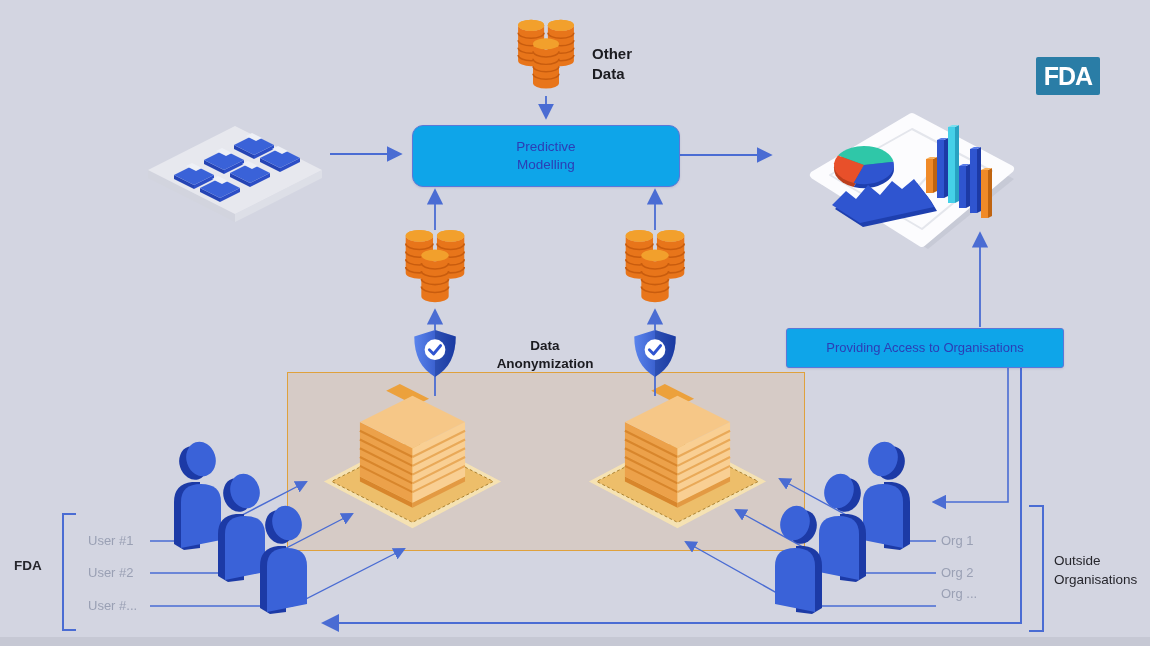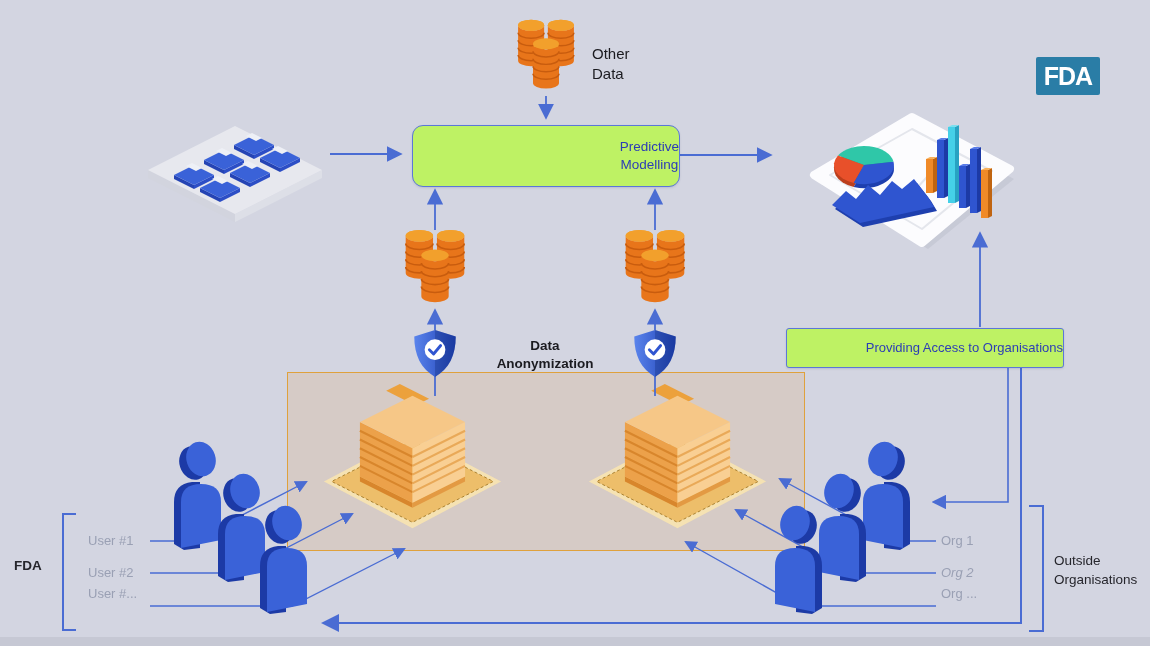--- a/index.html
+++ b/index.html
@@ -7,7 +7,7 @@
        font-family:"Liberation Sans","DejaVu Sans",sans-serif;}
   .canvas{position:relative;width:1150px;height:646px;background:#d3d5e1;overflow:hidden;}
   .abs{position:absolute;}
-  .h-label{font-weight:400;color:#1b1b20;font-size:15px;line-height:1.35;}
+  .h-label{font-weight:700;color:#1b1b20;font-size:15px;line-height:1.35;}
   .node-box{background:#bef264;border:1.6px solid #5b77d8;border-radius:11px;
             color:#2c3db5;display:flex;align-items:center;justify-content:flex-end;
             text-align:center;font-size:13.5px;line-height:1.3;box-shadow:0 1px 2px rgba(60,70,120,.15);}

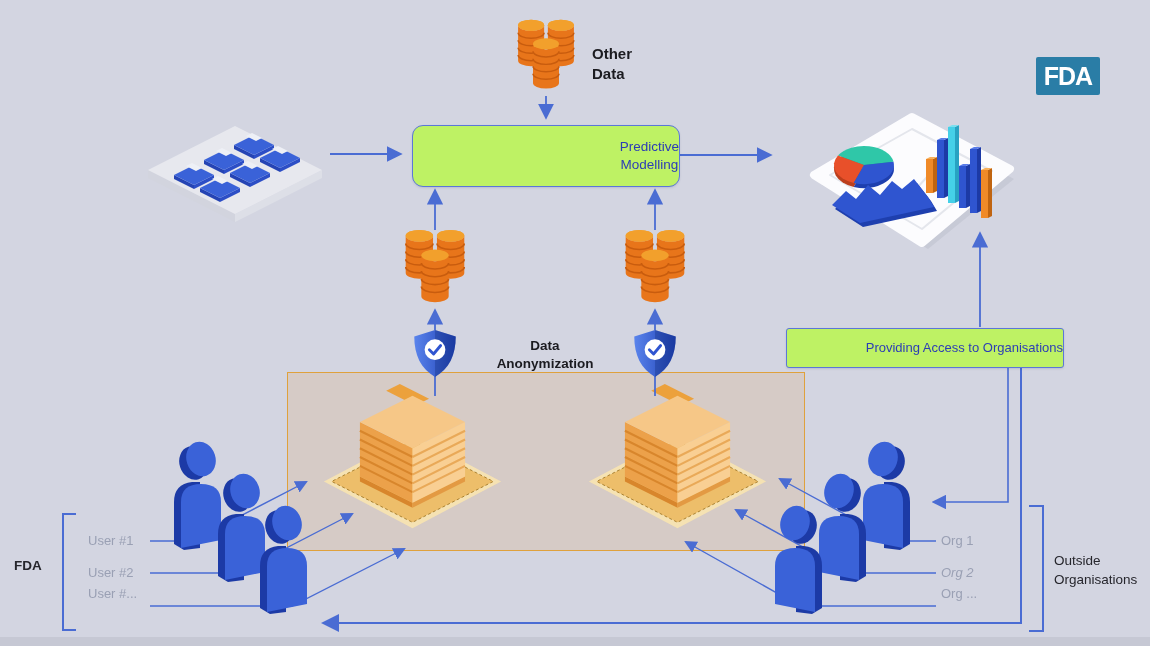--- a/index.html
+++ b/index.html
@@ -8,8 +8,8 @@
   .canvas{position:relative;width:1150px;height:646px;background:#d3d5e1;overflow:hidden;}
   .abs{position:absolute;}
   .h-label{font-weight:700;color:#1b1b20;font-size:15px;line-height:1.35;}
-  .node-box{background:#bef264;border:1.6px solid #5b77d8;border-radius:11px;
-            color:#2c3db5;display:flex;align-items:center;justify-content:flex-end;
+  .node-box{background:#0ea5e9;border:1.6px solid #5b77d8;border-radius:11px;
+            color:#2c3db5;display:flex;align-items:center;justify-content:center;
             text-align:center;font-size:13.5px;line-height:1.3;box-shadow:0 1px 2px rgba(60,70,120,.15);}
   .muted{color:#9aa0b4;font-size:13px;}
   .bracket-label{color:#26262c;font-size:13.5px;font-weight:600;line-height:1.4;}

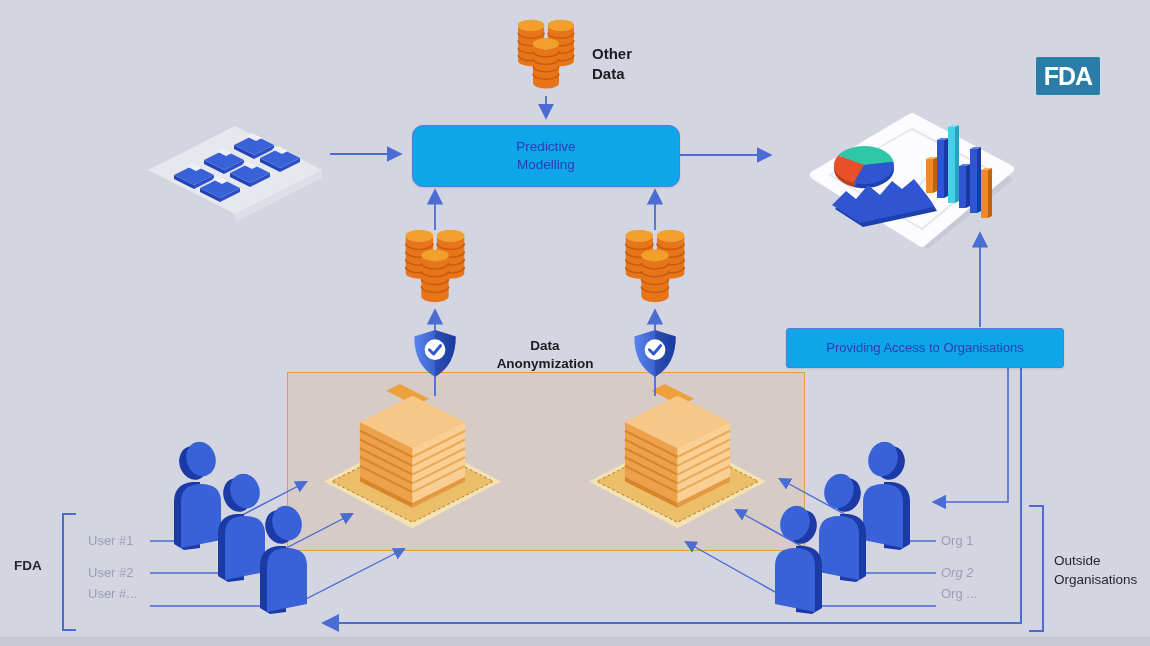--- a/index.html
+++ b/index.html
@@ -254,7 +254,7 @@
   <div class="abs muted z5" style="left:88px;top:586px;text-align:right;">User #...</div>
 
   <div class="abs muted z5" style="left:941px;top:533px;">Org 1</div>
-  <div class="abs muted z5" style="left:941px;top:565px;font-style:italic;">Org 2</div>
+  <div class="abs muted z5" style="left:941px;top:565px;">Org 2</div>
   <div class="abs muted z5" style="left:941px;top:586px;">Org ...</div>
   <div class="abs bracket-label z5" style="left:1054px;top:552px;font-weight:500;">
     <div>Outside</div>

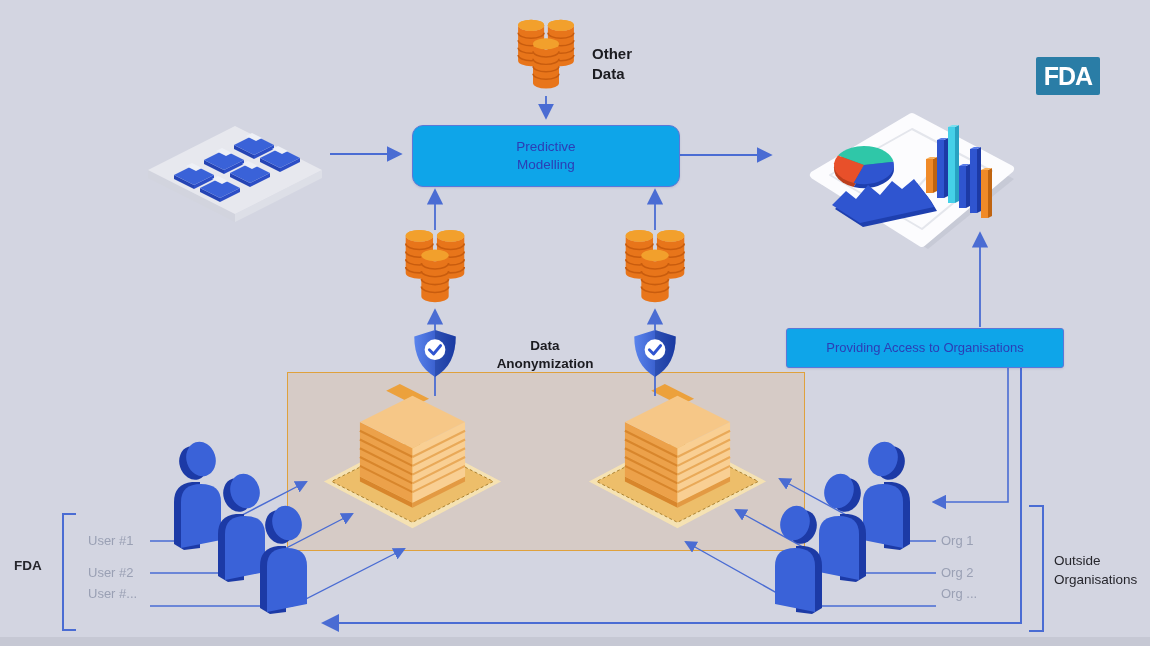--- a/index.html
+++ b/index.html
@@ -251,7 +251,7 @@
   <div class="abs bracket-label z5" style="left:14px;top:557px;">FDA</div>
   <div class="abs muted z5" style="left:88px;top:533px;">User #1</div>
   <div class="abs muted z5" style="left:88px;top:565px;">User #2</div>
-  <div class="abs muted z5" style="left:88px;top:586px;text-align:right;">User #...</div>
+  <div class="abs muted z5" style="left:88px;top:598px;text-align:right;">User #...</div>
 
   <div class="abs muted z5" style="left:941px;top:533px;">Org 1</div>
   <div class="abs muted z5" style="left:941px;top:565px;">Org 2</div>

